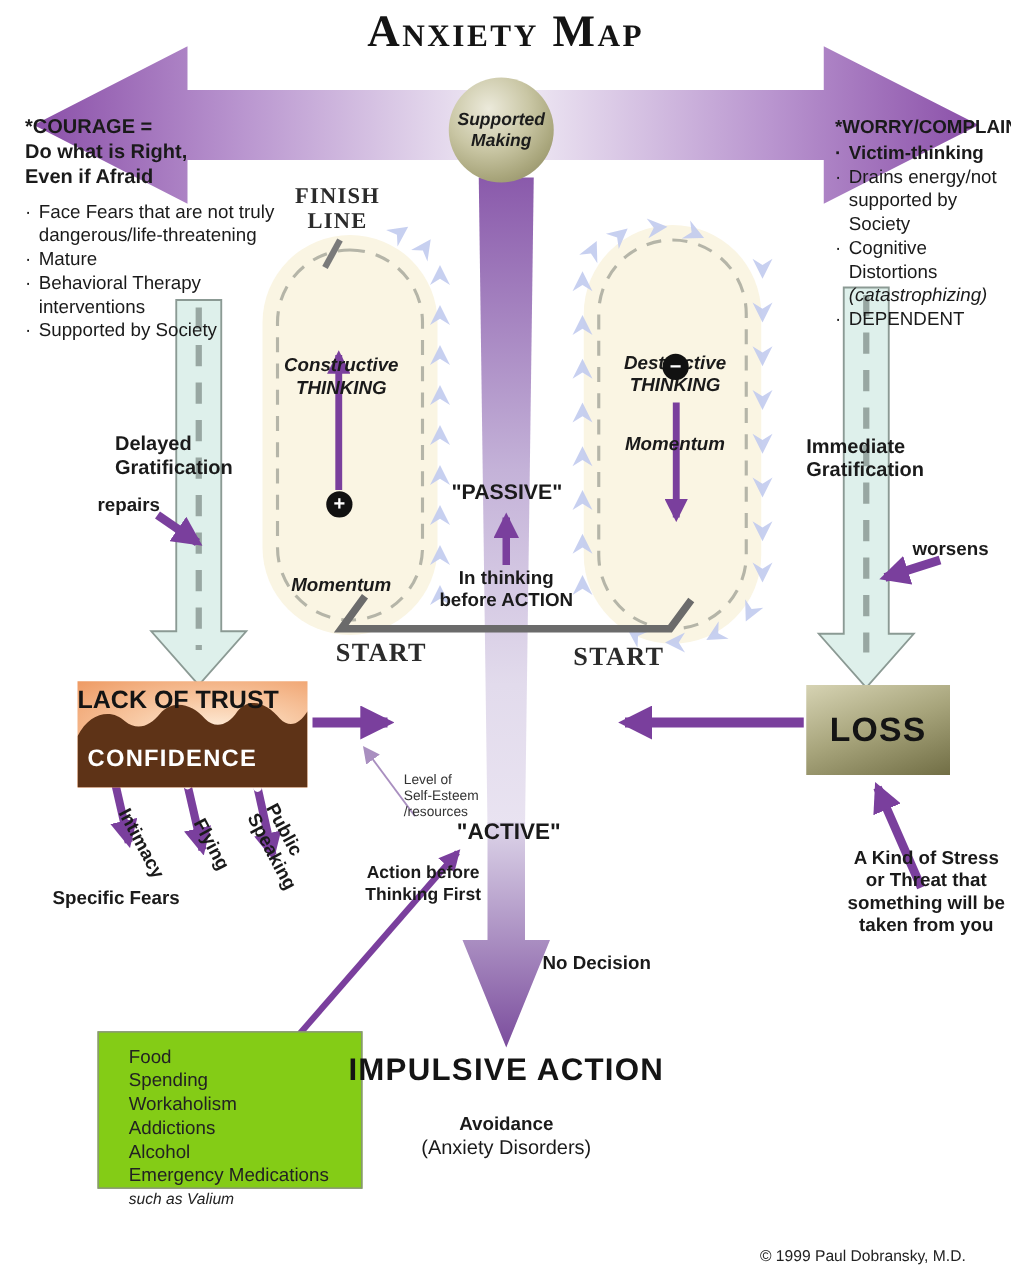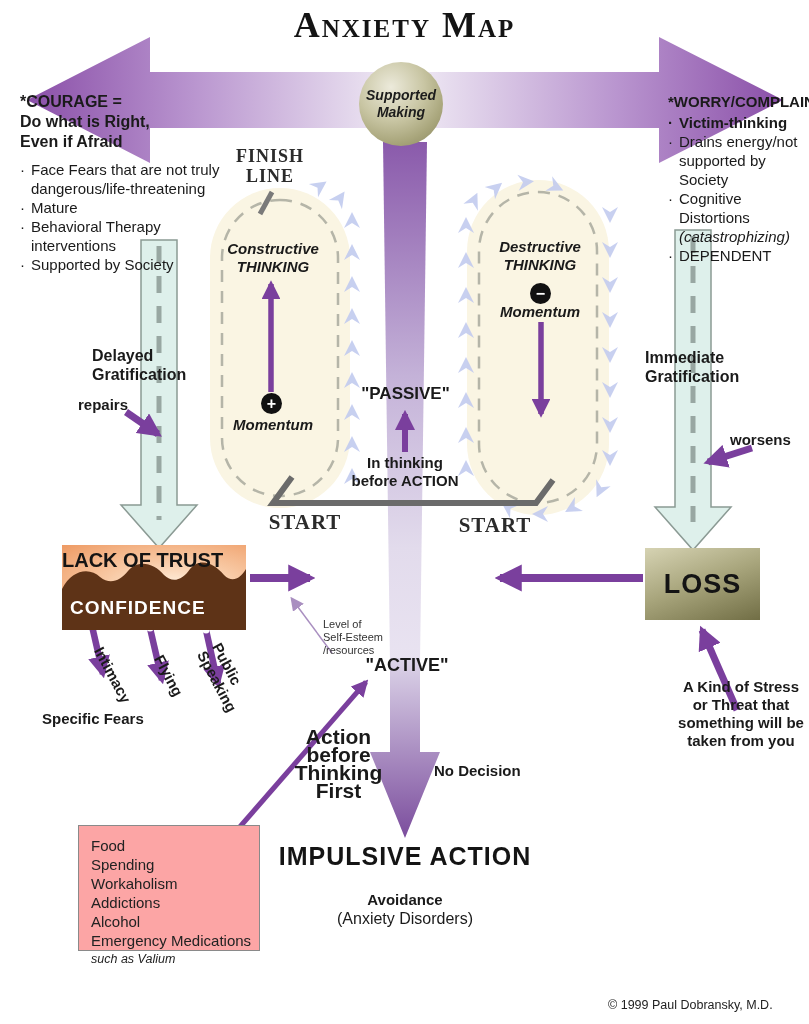--- a/index.html
+++ b/index.html
@@ -31,7 +31,7 @@
     font-weight:bold;font-size:18px;line-height:20px;letter-spacing:1px;color:#2b2b2b;}
   .startl{font-family:"Liberation Serif",serif;font-weight:bold;font-size:21px;letter-spacing:1px;color:#2b2b2b;}
 
-  .oval-label{font-style:italic;font-weight:bold;font-size:15px;line-height:18px;text-align:center;}
+  .oval-label{font-style:italic;font-weight:bold;font-size:15px;line-height:18px;text-align:center;margin-top:44px;}
   .sign-circle{width:21px;height:21px;border-radius:50%;background:#111;color:#fff;
     display:flex;align-items:center;justify-content:center;font-weight:bold;font-size:16px;line-height:1;}
 

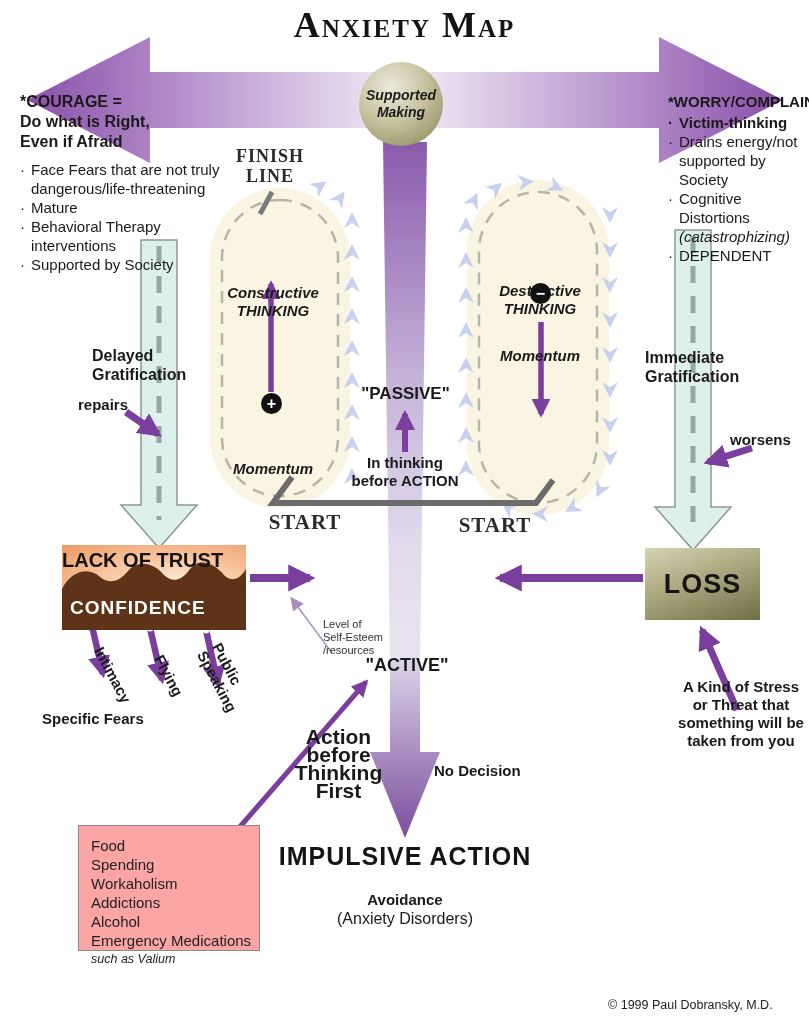--- a/index.html
+++ b/index.html
@@ -283,7 +283,7 @@
   <div class="abs bold ctr" style="left:676px;top:678px;width:130px;font-size:15px;line-height:18px;">A Kind of Stress or Threat that something will be taken from you</div>
 
   <div class="abs bold ctr" style="left:347px;top:655px;width:120px;font-size:18px;">"ACTIVE"</div>
-  <div class="abs bold ctr" style="left:281px;top:728px;width:115px;font-size:21px;line-height:18px;">Action before Thinking First</div>
+  <div class="abs bold ctr" style="left:281px;top:688px;width:115px;font-size:14px;line-height:18px;">Action before Thinking First</div>
   <div class="abs small-bold" style="left:434px;top:762px;">No Decision</div>
 
   <div class="abs impulse-box">

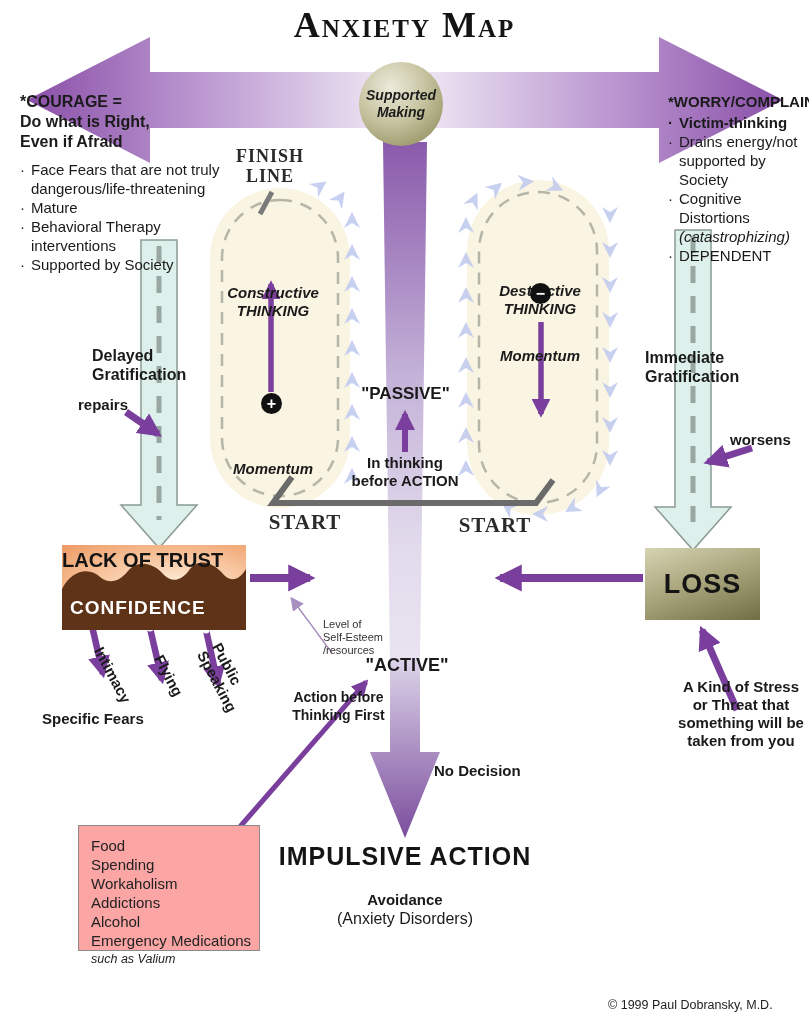--- a/index.html
+++ b/index.html
@@ -55,8 +55,8 @@
     display:flex;align-items:center;justify-content:center;font-weight:bold;font-size:27px;letter-spacing:1px;color:#141414;}
 
   .note{font-size:11px;line-height:13px;color:#333;}
-  .impulse-box{left:78px;top:825px;width:182px;height:126px;background:#fca5a5;border:1.5px solid #8a8a8a;
-    box-sizing:border-box;padding:10px 0 0 12px;font-size:15px;line-height:19px;color:#222;}
+  .impulse-box{left:78px;top:825px;width:212px;height:126px;background:#84cc16;border:1.5px solid #8a8a8a;
+    box-sizing:border-box;padding:10px 0 0 24px;font-size:15px;line-height:19px;color:#222;}
   .impulse-box .nt{font-style:italic;font-size:12.5px;}
 
   .impulsive-line1{font-weight:bold;font-size:25px;letter-spacing:1px;color:#141414;}

